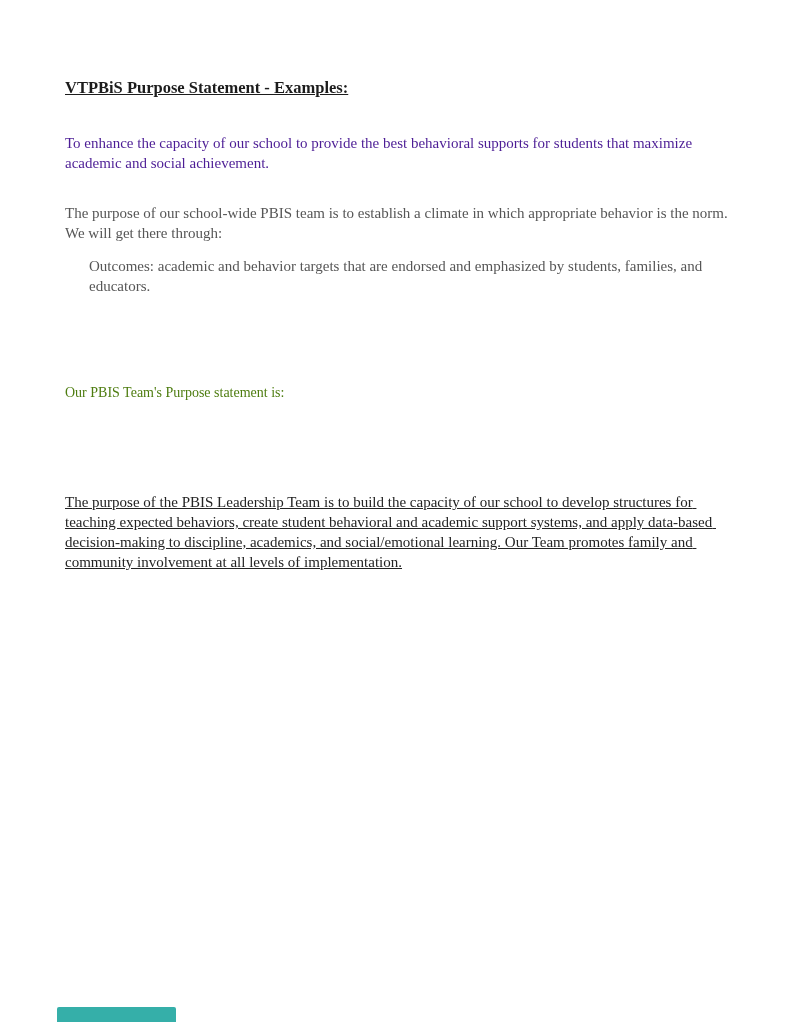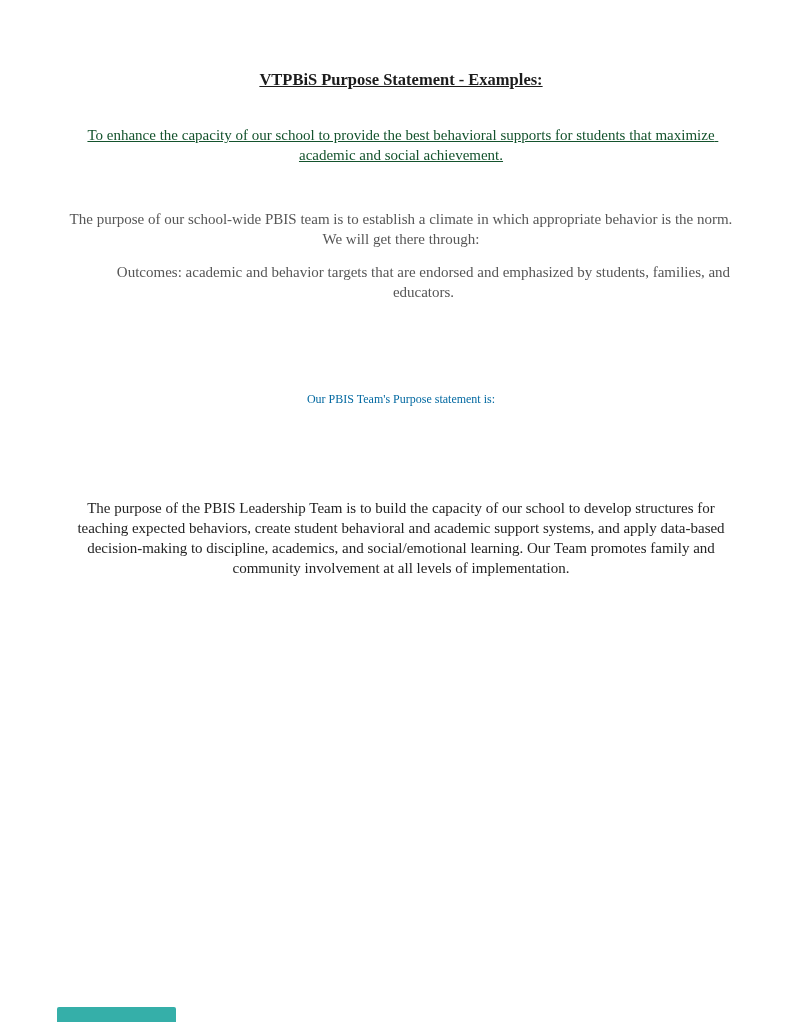--- a/index.html
+++ b/index.html
@@ -18,10 +18,9 @@
     width: 790px;
     height: 1022px;
     box-sizing: border-box;
-    padding: 8px 53px 0 65px;
+    padding: 16px 53px 0 65px;
     overflow: hidden;
     background: #ffffff;
-    text-align: center;
   }
   .title {
     margin: 62px 0 0 0;

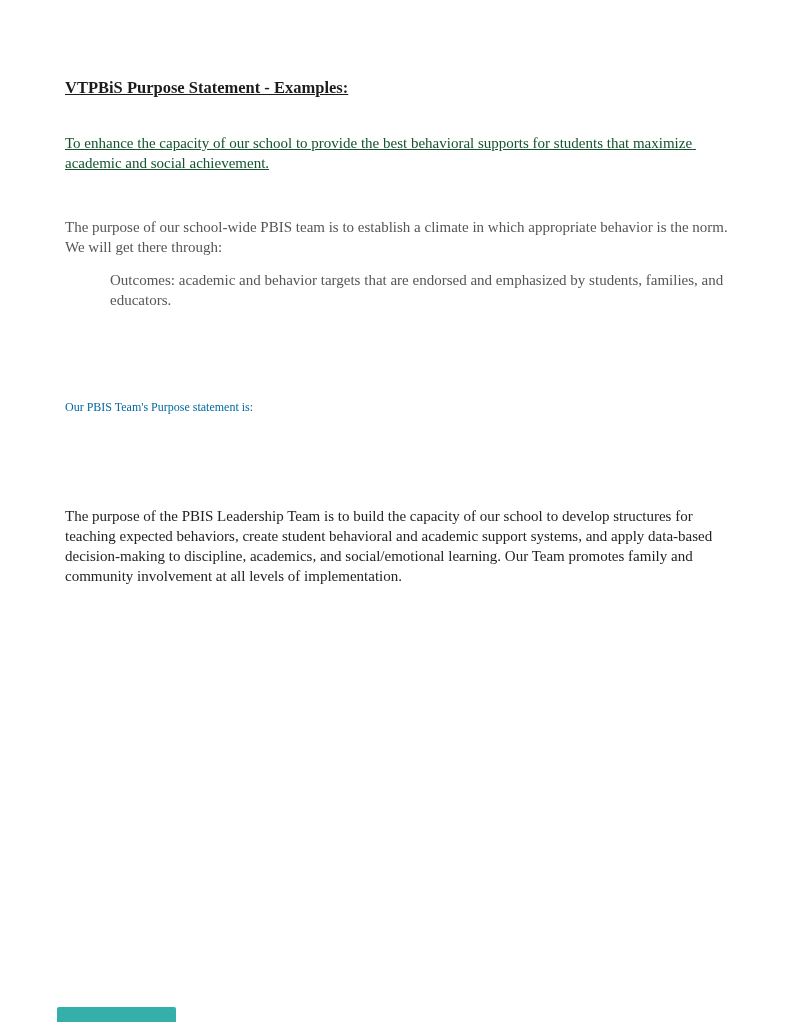--- a/index.html
+++ b/index.html
@@ -38,8 +38,7 @@
   }
   .para-example {
     margin-top: 35px;
-    color: #14532d;
-    text-decoration: underline;
+    color: #4c1d95;
   }
   .para-schoolwide {
     margin-top: 44px;

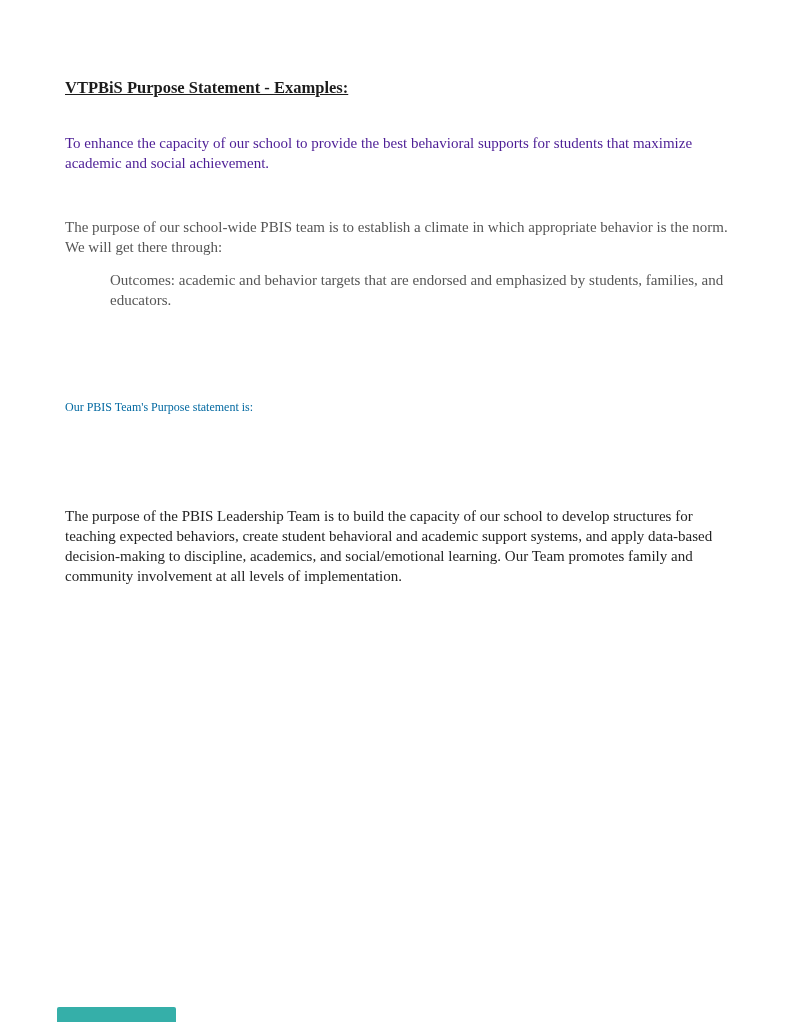--- a/index.html
+++ b/index.html
@@ -41,7 +41,7 @@
     color: #4c1d95;
   }
   .para-schoolwide {
-    margin-top: 44px;
+    margin-top: 30px;
     color: #565656;
   }
   .indent-group .para {

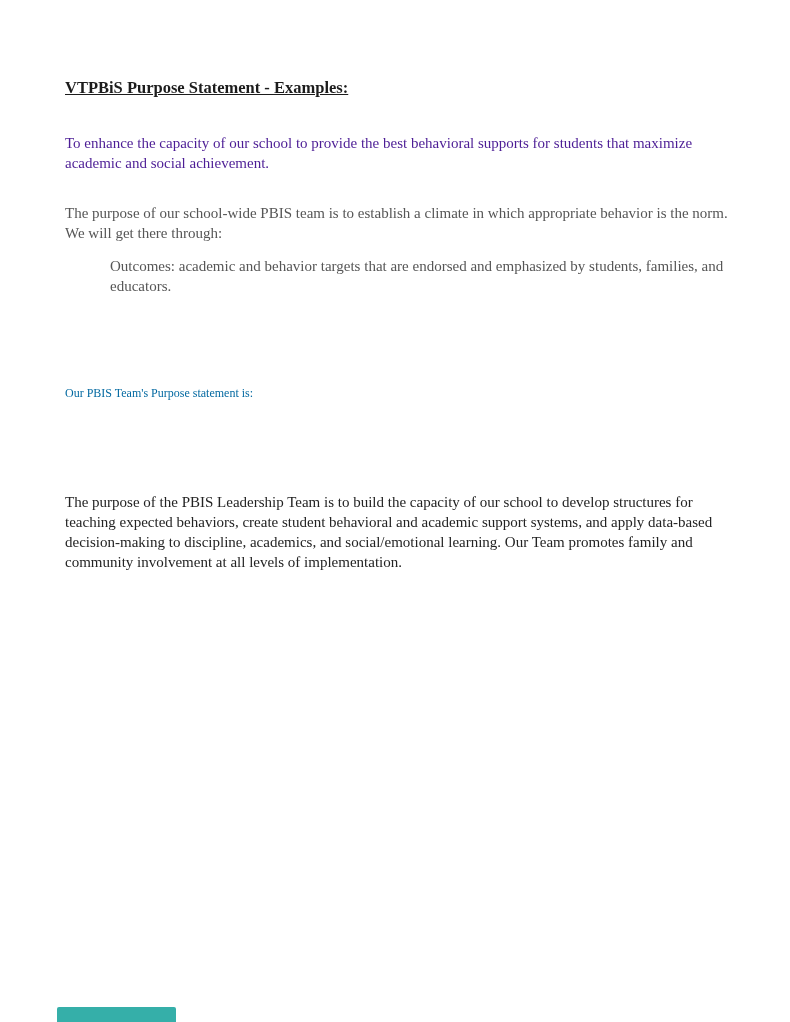--- a/index.html
+++ b/index.html
@@ -45,7 +45,7 @@
     color: #565656;
   }
   .indent-group .para {
-    margin-left: 45px;
+    margin-left: 24px;
     color: #565656;
     margin-top: 12px;
   }

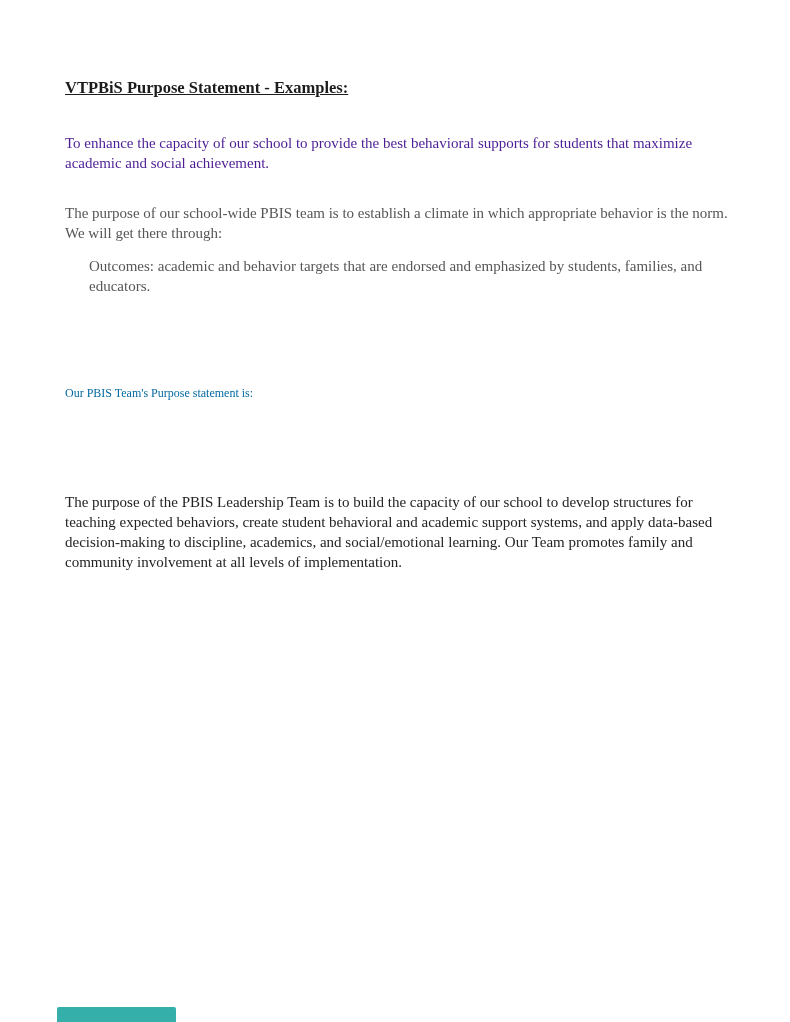--- a/index.html
+++ b/index.html
@@ -57,8 +57,8 @@
   }
   .team-block {
     margin-top: 47px;
-    color: #0369a1;
-    font-size: 12px;
+    color: #4d7c0f;
+    font-size: 14px;
     line-height: 20px;
     white-space: pre-wrap;
   }

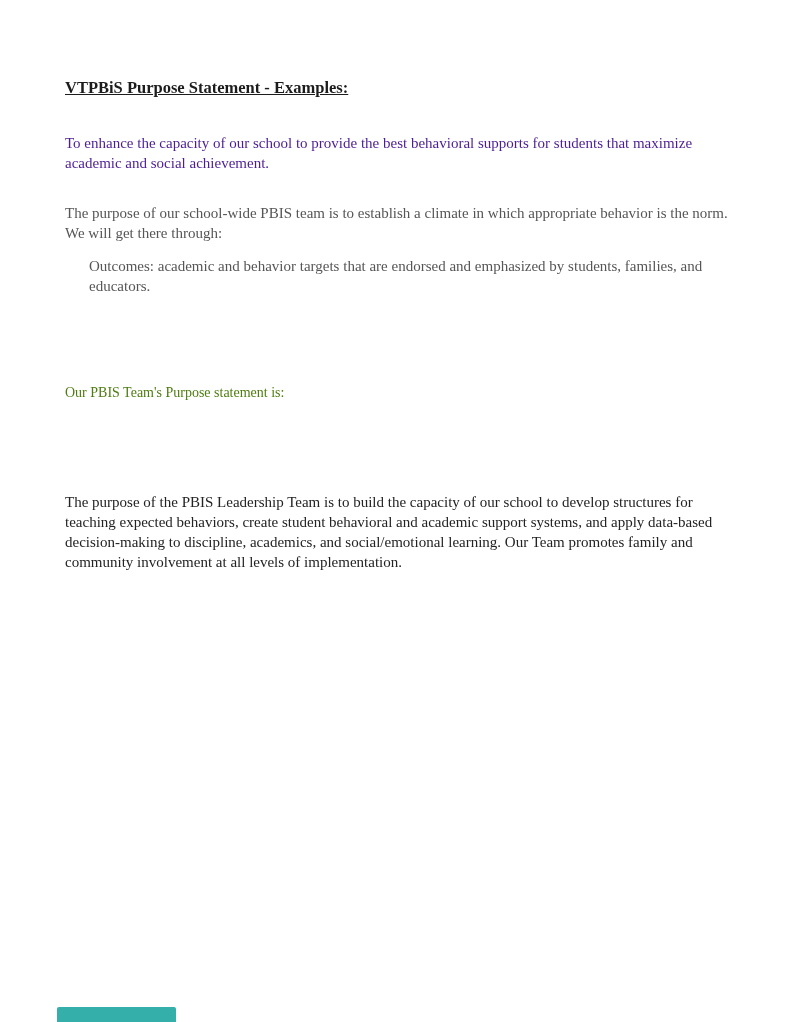--- a/index.html
+++ b/index.html
@@ -65,6 +65,7 @@
   .para-leadership {
     margin-top: 49px;
     color: #232323;
+    text-decoration: underline;
   }
   .footer-accent-bar {
     position: absolute;

